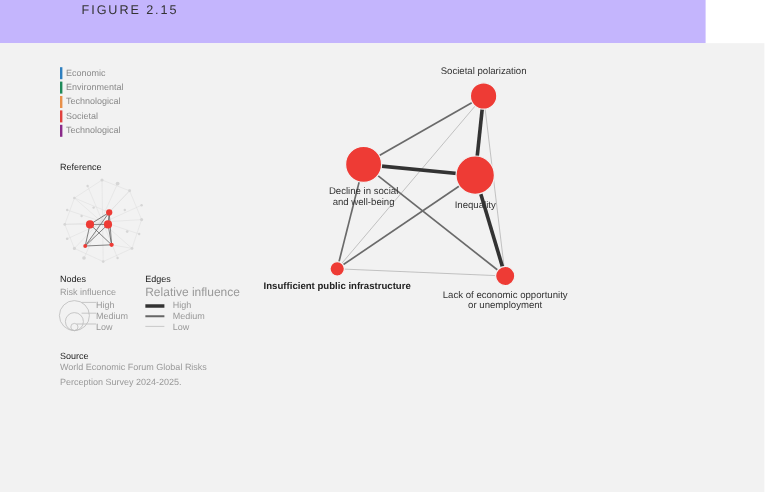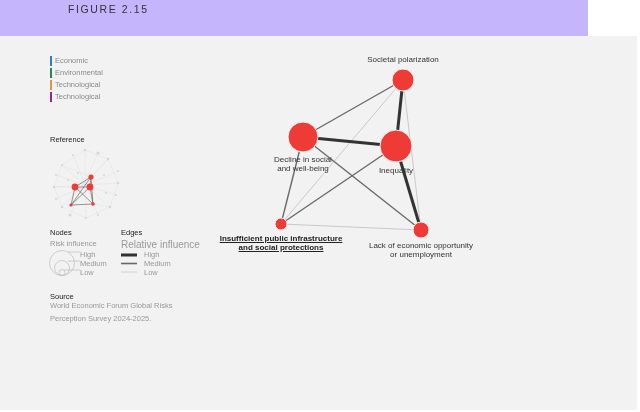--- a/index.html
+++ b/index.html
@@ -40,6 +40,7 @@
   <div class="cat"><span class="bar" style="background:#2e7fbf"></span><span>Economic</span></div>
   <div class="cat"><span class="bar" style="background:#1f8a5a"></span><span>Environmental</span></div>
   <div class="cat"><span class="bar" style="background:#e8904a"></span><span>Technological</span></div>
+  <div class="cat"><span class="bar" style="background:#e0413e"></span><span>Societal</span></div>
   <div class="cat"><span class="bar" style="background:#8a2b8a"></span><span>Technological</span></div>
 </div>
 

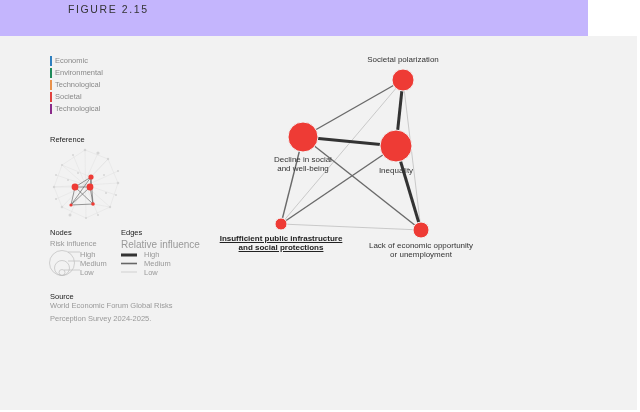--- a/index.html
+++ b/index.html
@@ -24,7 +24,7 @@
   .source-text { position:absolute; left:50px; top:299px; font-size:7.5px; color:#999; line-height:13px; width:150px; }
   .main-svg { position:absolute; left:0; top:0; }
   .node-label { position:absolute; font-size:8px; color:#333; text-align:center; line-height:9px; white-space:nowrap; }
-  .node-label.bold { font-weight:bold; color:#222;text-decoration:underline; }
+  .node-label.bold { font-weight:bold; color:#222; }
 </style>
 </head>
 <body>

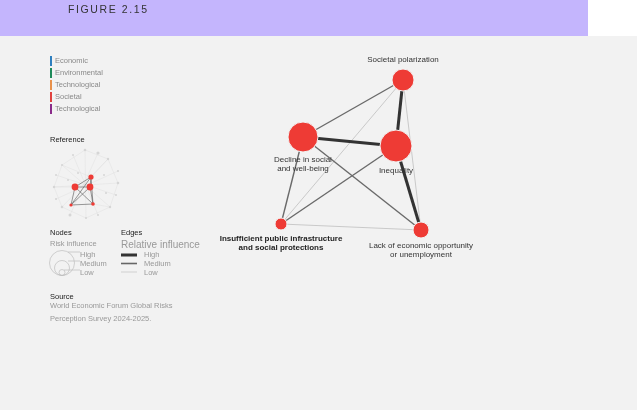--- a/index.html
+++ b/index.html
@@ -176,7 +176,6 @@
 </div>
 <div class="node-label bold" id="lbl-insufficient_infra" style="left:281px;top:234px;transform:translateX(-50%)">
   <div>Insufficient public infrastructure</div>
-  <div>and social protections</div>
 </div>
 <div class="node-label" id="lbl-lack_econ_opp" style="left:421px;top:241px;transform:translateX(-50%)">
   <div>Lack of economic opportunity</div>

